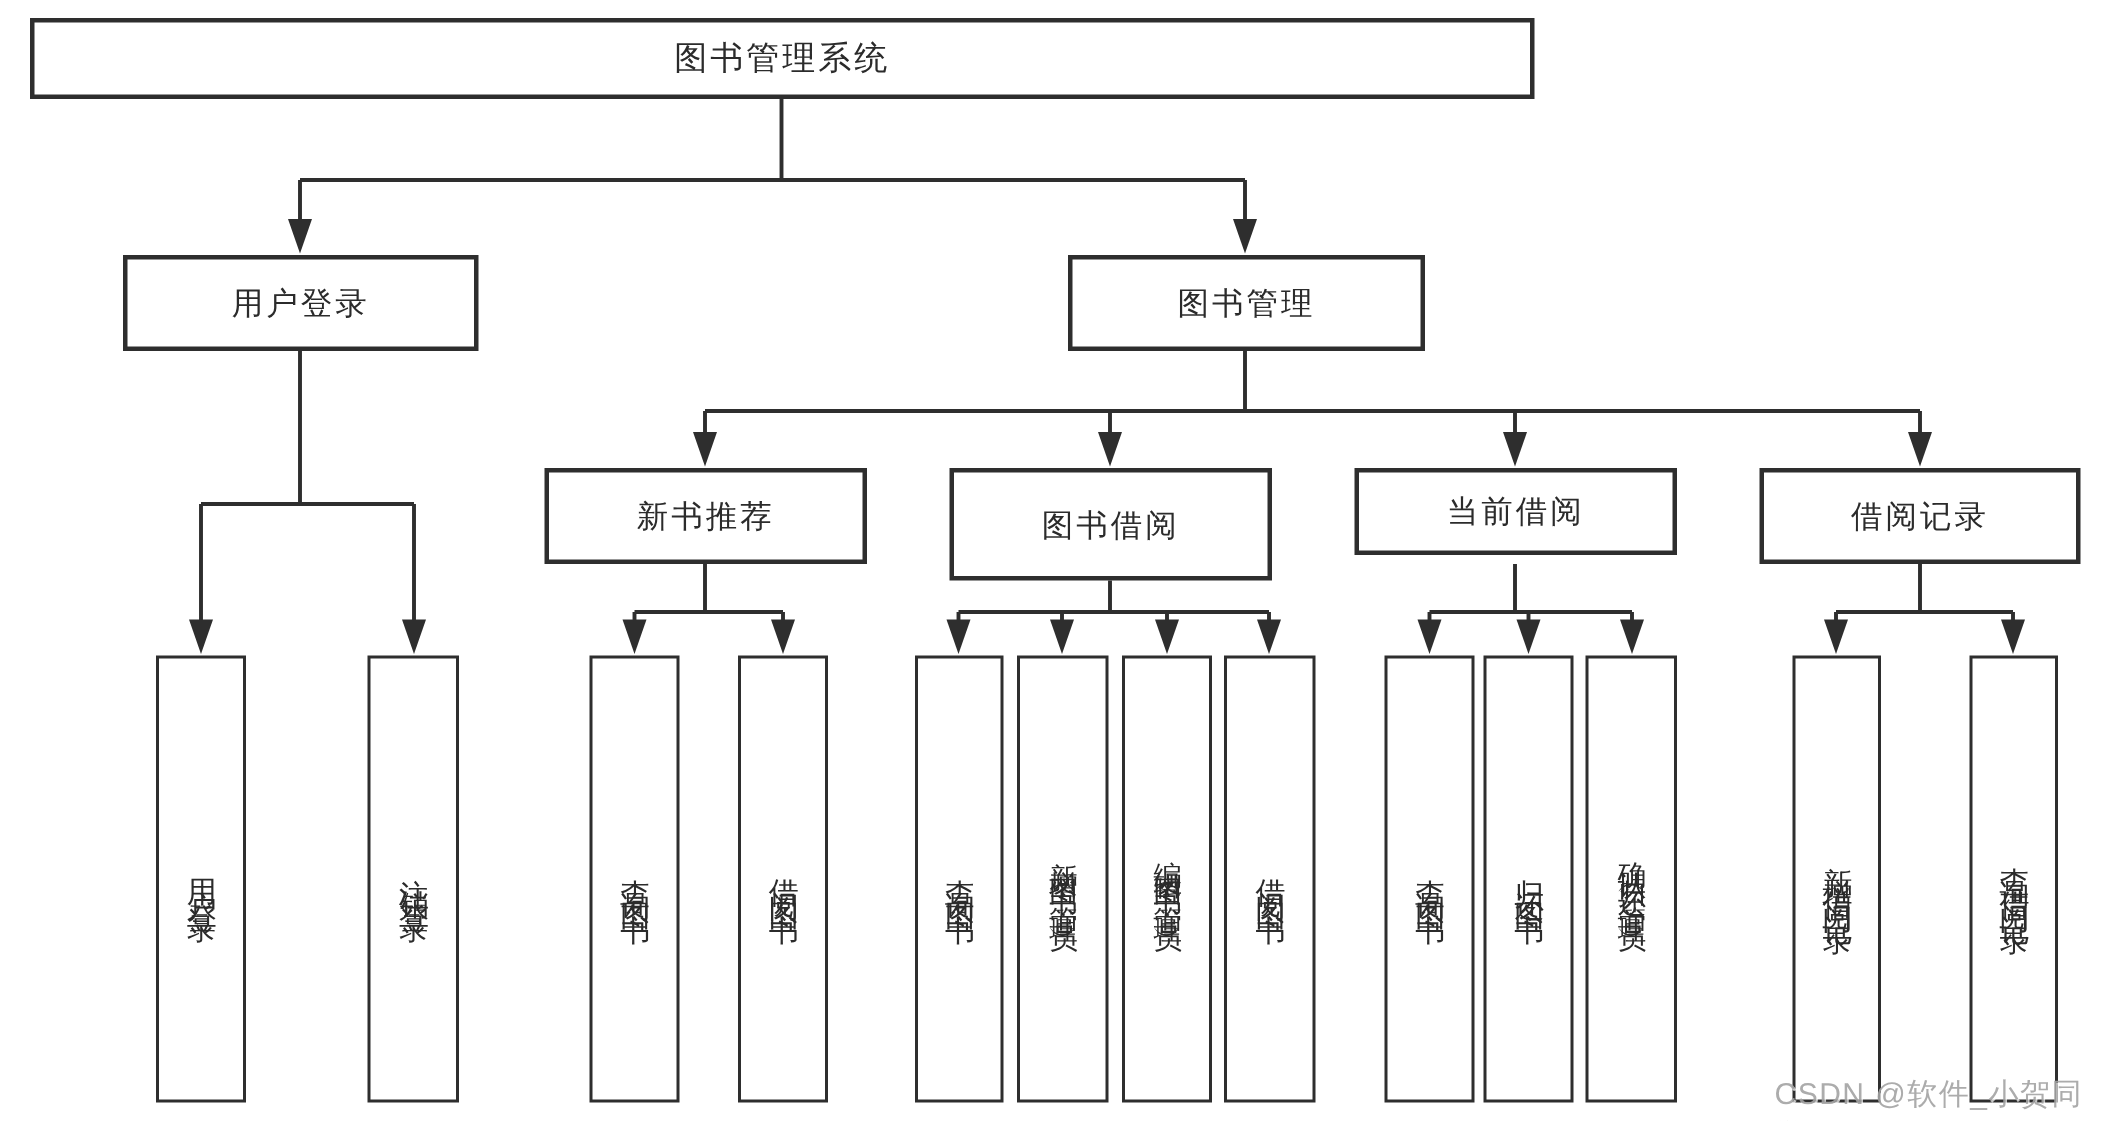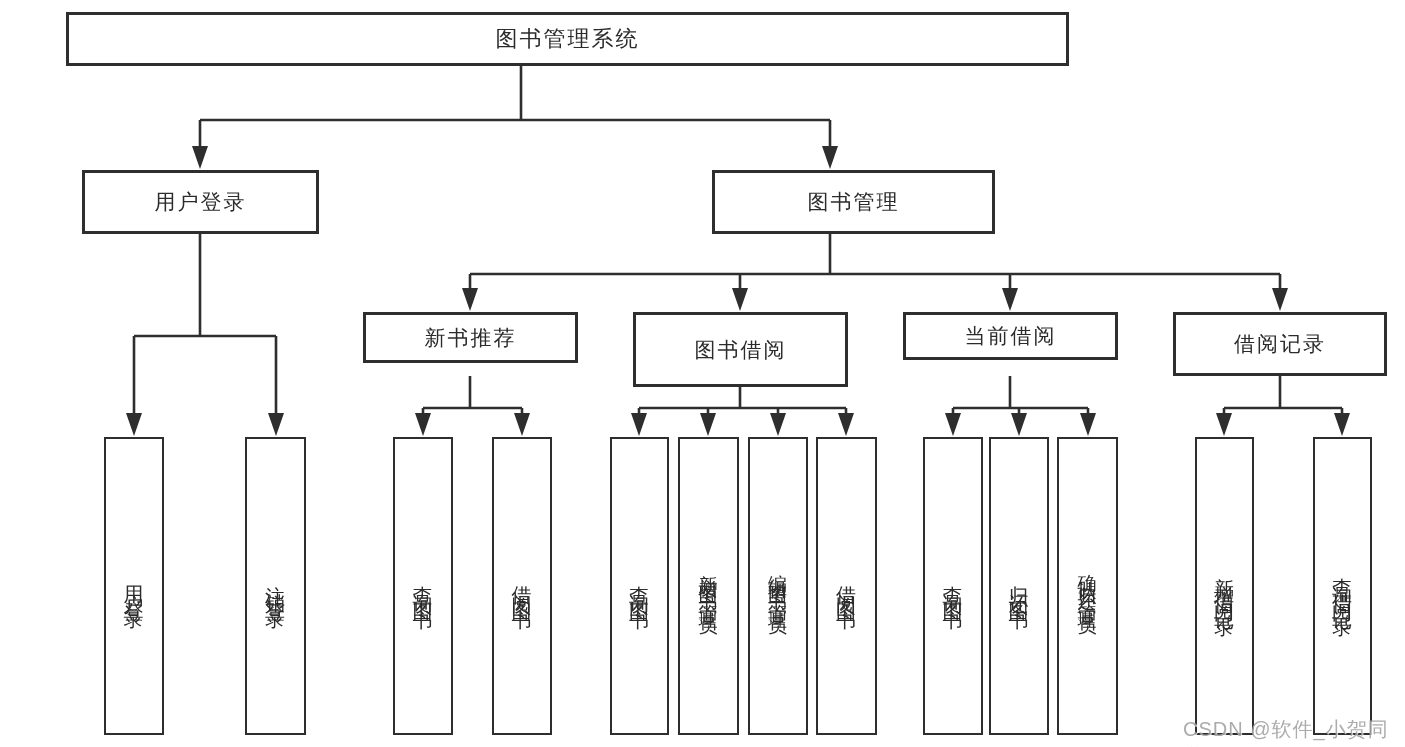--- a/index.html
+++ b/index.html
@@ -102,7 +102,7 @@
     </g>
   </svg>
 
-  <div class="box root" style="left:20px; top:12px; width:1003px; height:54px;margin-left:46px;">图书管理系统</div>
+  <div class="box root" style="left:20px; top:12px; width:1003px; height:54px;">图书管理系统</div>
 
   <div class="box" style="left:82px; top:170px; width:237px; height:64px;">用户登录</div>
   <div class="box" style="left:712px; top:170px; width:283px; height:64px;font-family:Liberation Mono, monospace;">图书管理</div>

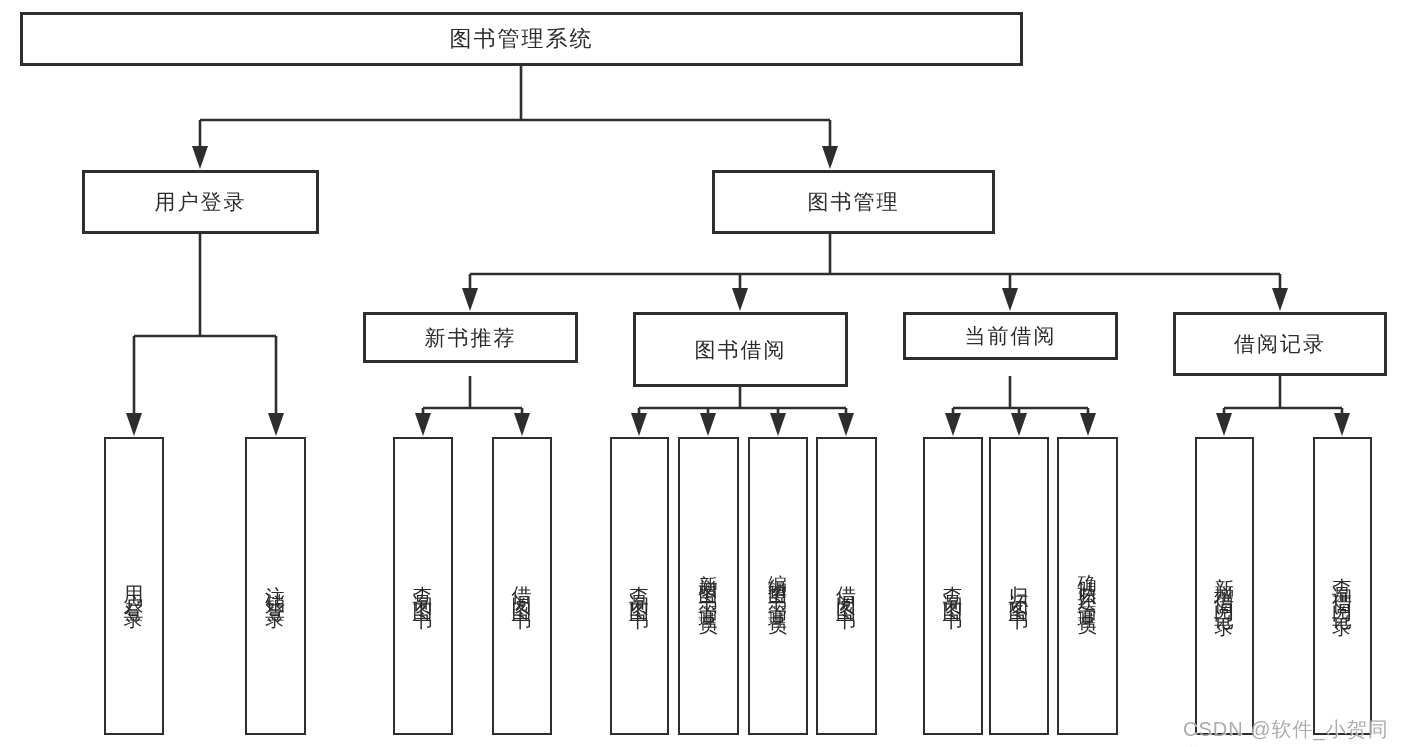--- a/index.html
+++ b/index.html
@@ -105,7 +105,7 @@
   <div class="box root" style="left:20px; top:12px; width:1003px; height:54px;">图书管理系统</div>
 
   <div class="box" style="left:82px; top:170px; width:237px; height:64px;">用户登录</div>
-  <div class="box" style="left:712px; top:170px; width:283px; height:64px;font-family:Liberation Mono, monospace;">图书管理</div>
+  <div class="box" style="left:712px; top:170px; width:238px; height:64px;font-family:Liberation Mono, monospace;">图书管理</div>
 
   <div class="box" style="left:363px; top:312px; width:215px; height:51px;">新书推荐</div>
   <div class="box" style="left:633px; top:312px; width:215px; height:75px;">图书借阅</div>

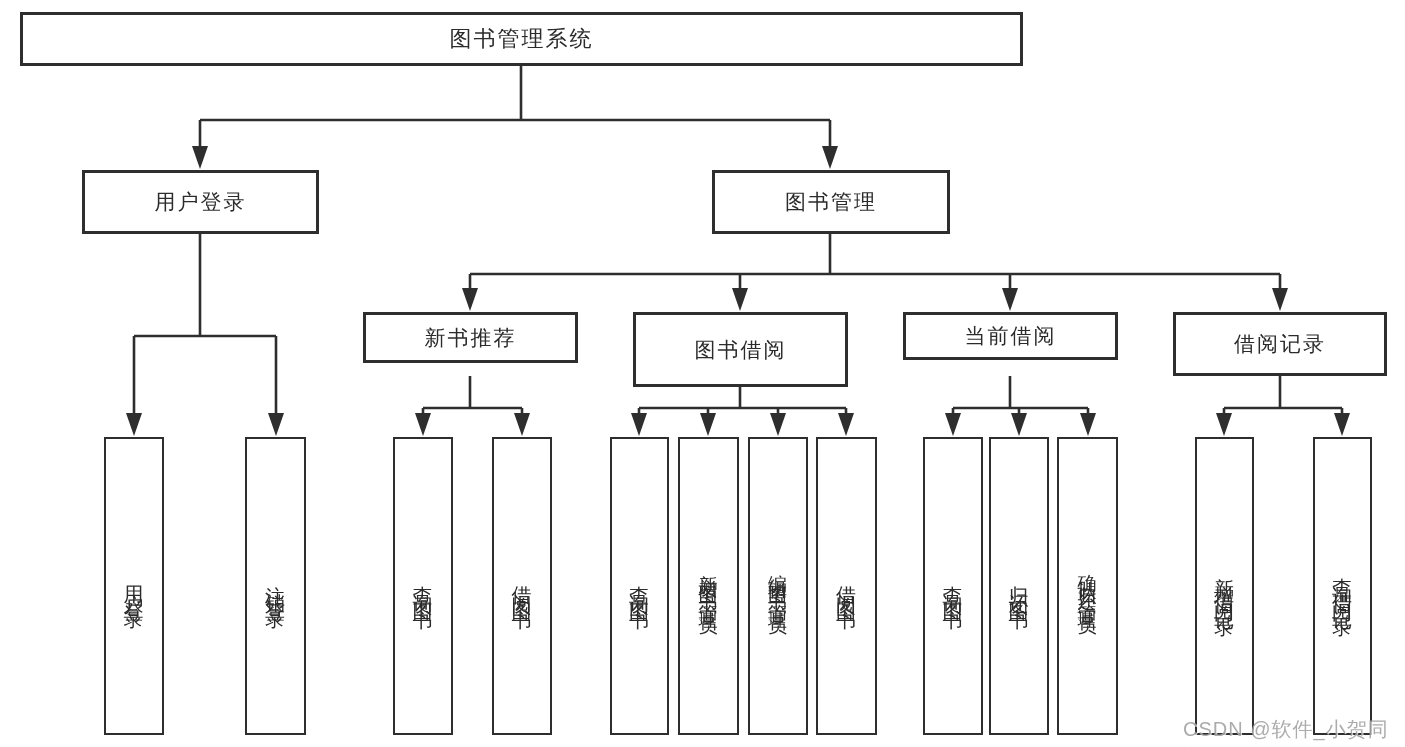--- a/index.html
+++ b/index.html
@@ -107,7 +107,7 @@
   <div class="box" style="left:82px; top:170px; width:237px; height:64px;">用户登录</div>
   <div class="box" style="left:712px; top:170px; width:238px; height:64px;font-family:Liberation Mono, monospace;">图书管理</div>
 
-  <div class="box" style="left:363px; top:312px; width:215px; height:51px;">新书推荐</div>
+  <div class="box" style="left:363px; top:312px; width:215px; height:64px;">新书推荐</div>
   <div class="box" style="left:633px; top:312px; width:215px; height:75px;">图书借阅</div>
   <div class="box" style="left:903px; top:312px; width:215px; height:48px;">当前借阅</div>
   <div class="box" style="left:1173px; top:312px; width:214px; height:64px;">借阅记录</div>

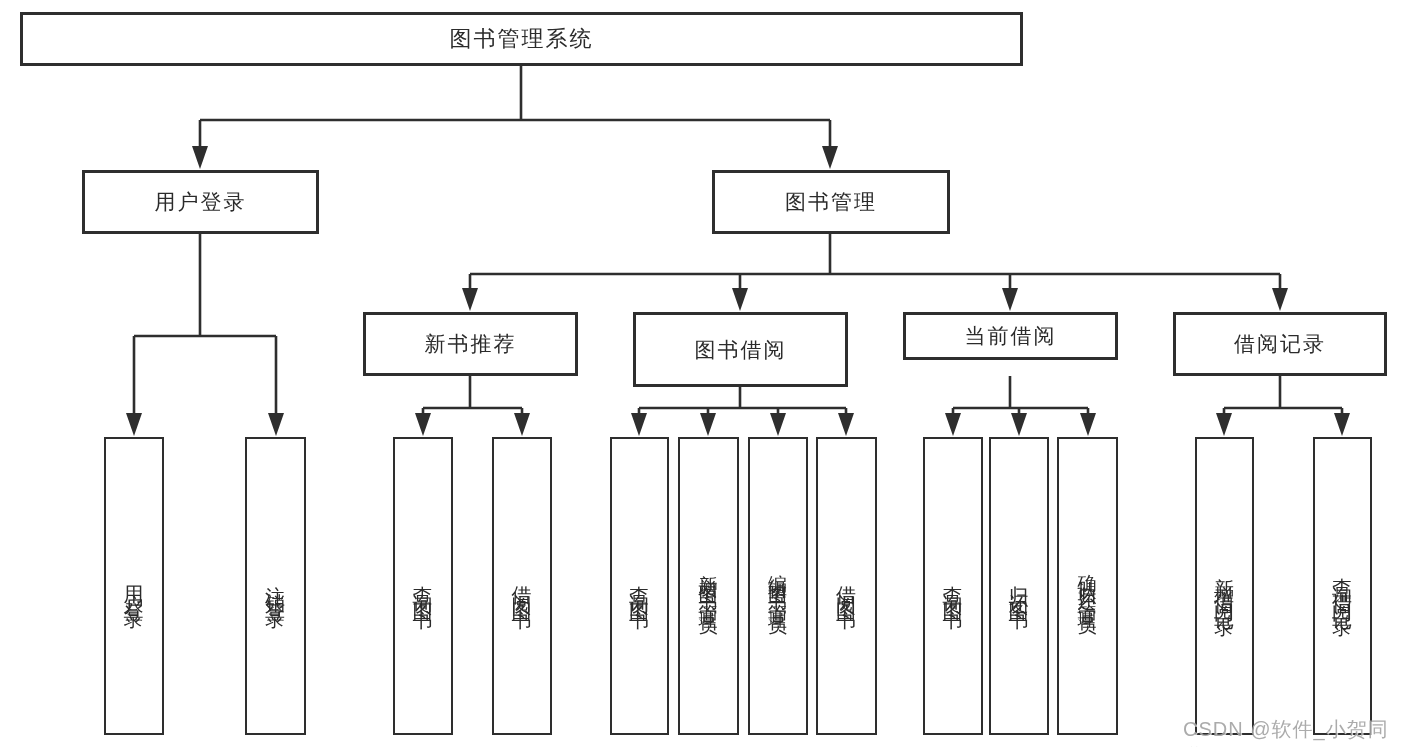--- a/index.html
+++ b/index.html
@@ -109,7 +109,7 @@
 
   <div class="box" style="left:363px; top:312px; width:215px; height:64px;">新书推荐</div>
   <div class="box" style="left:633px; top:312px; width:215px; height:75px;">图书借阅</div>
-  <div class="box" style="left:903px; top:312px; width:215px; height:48px;">当前借阅</div>
+  <div class="box" style="left:903px; top:312px; width:215px; height:58px;">当前借阅</div>
   <div class="box" style="left:1173px; top:312px; width:214px; height:64px;">借阅记录</div>
 
   <div class="vbox" style="left:104px;">

